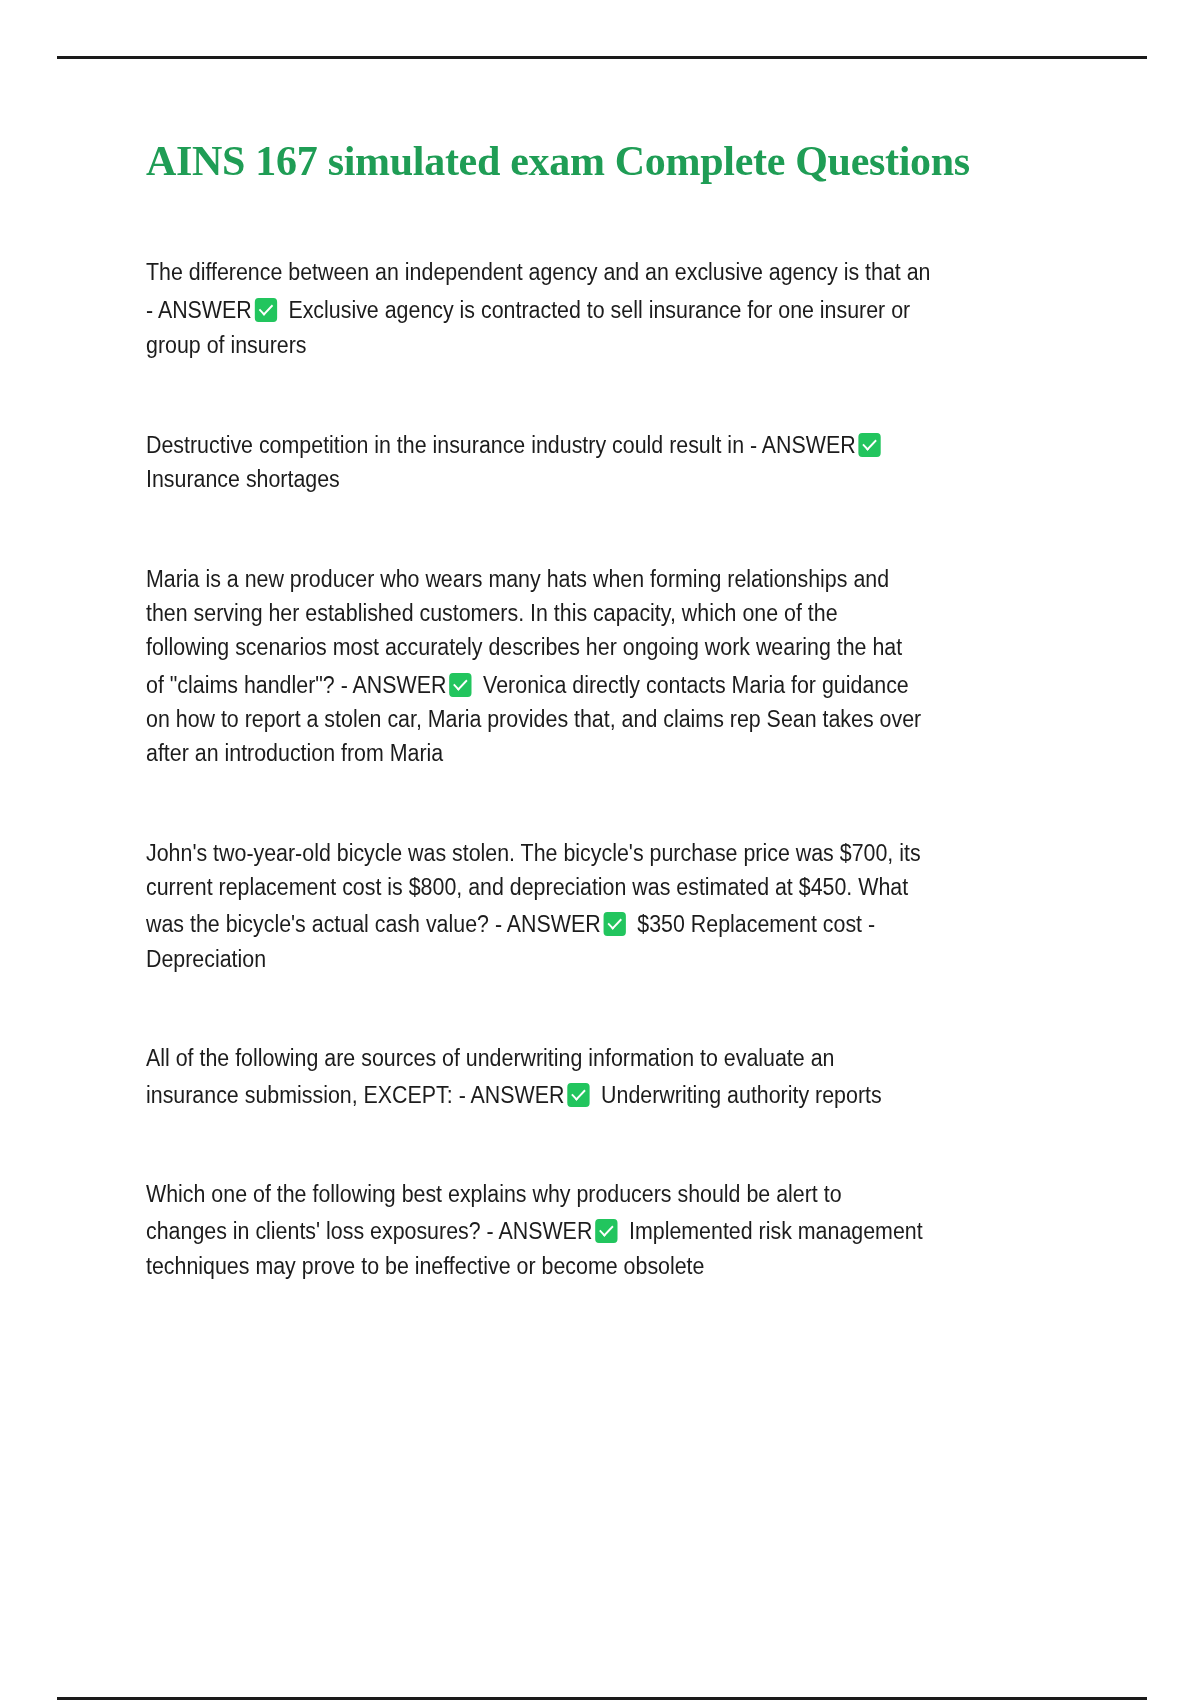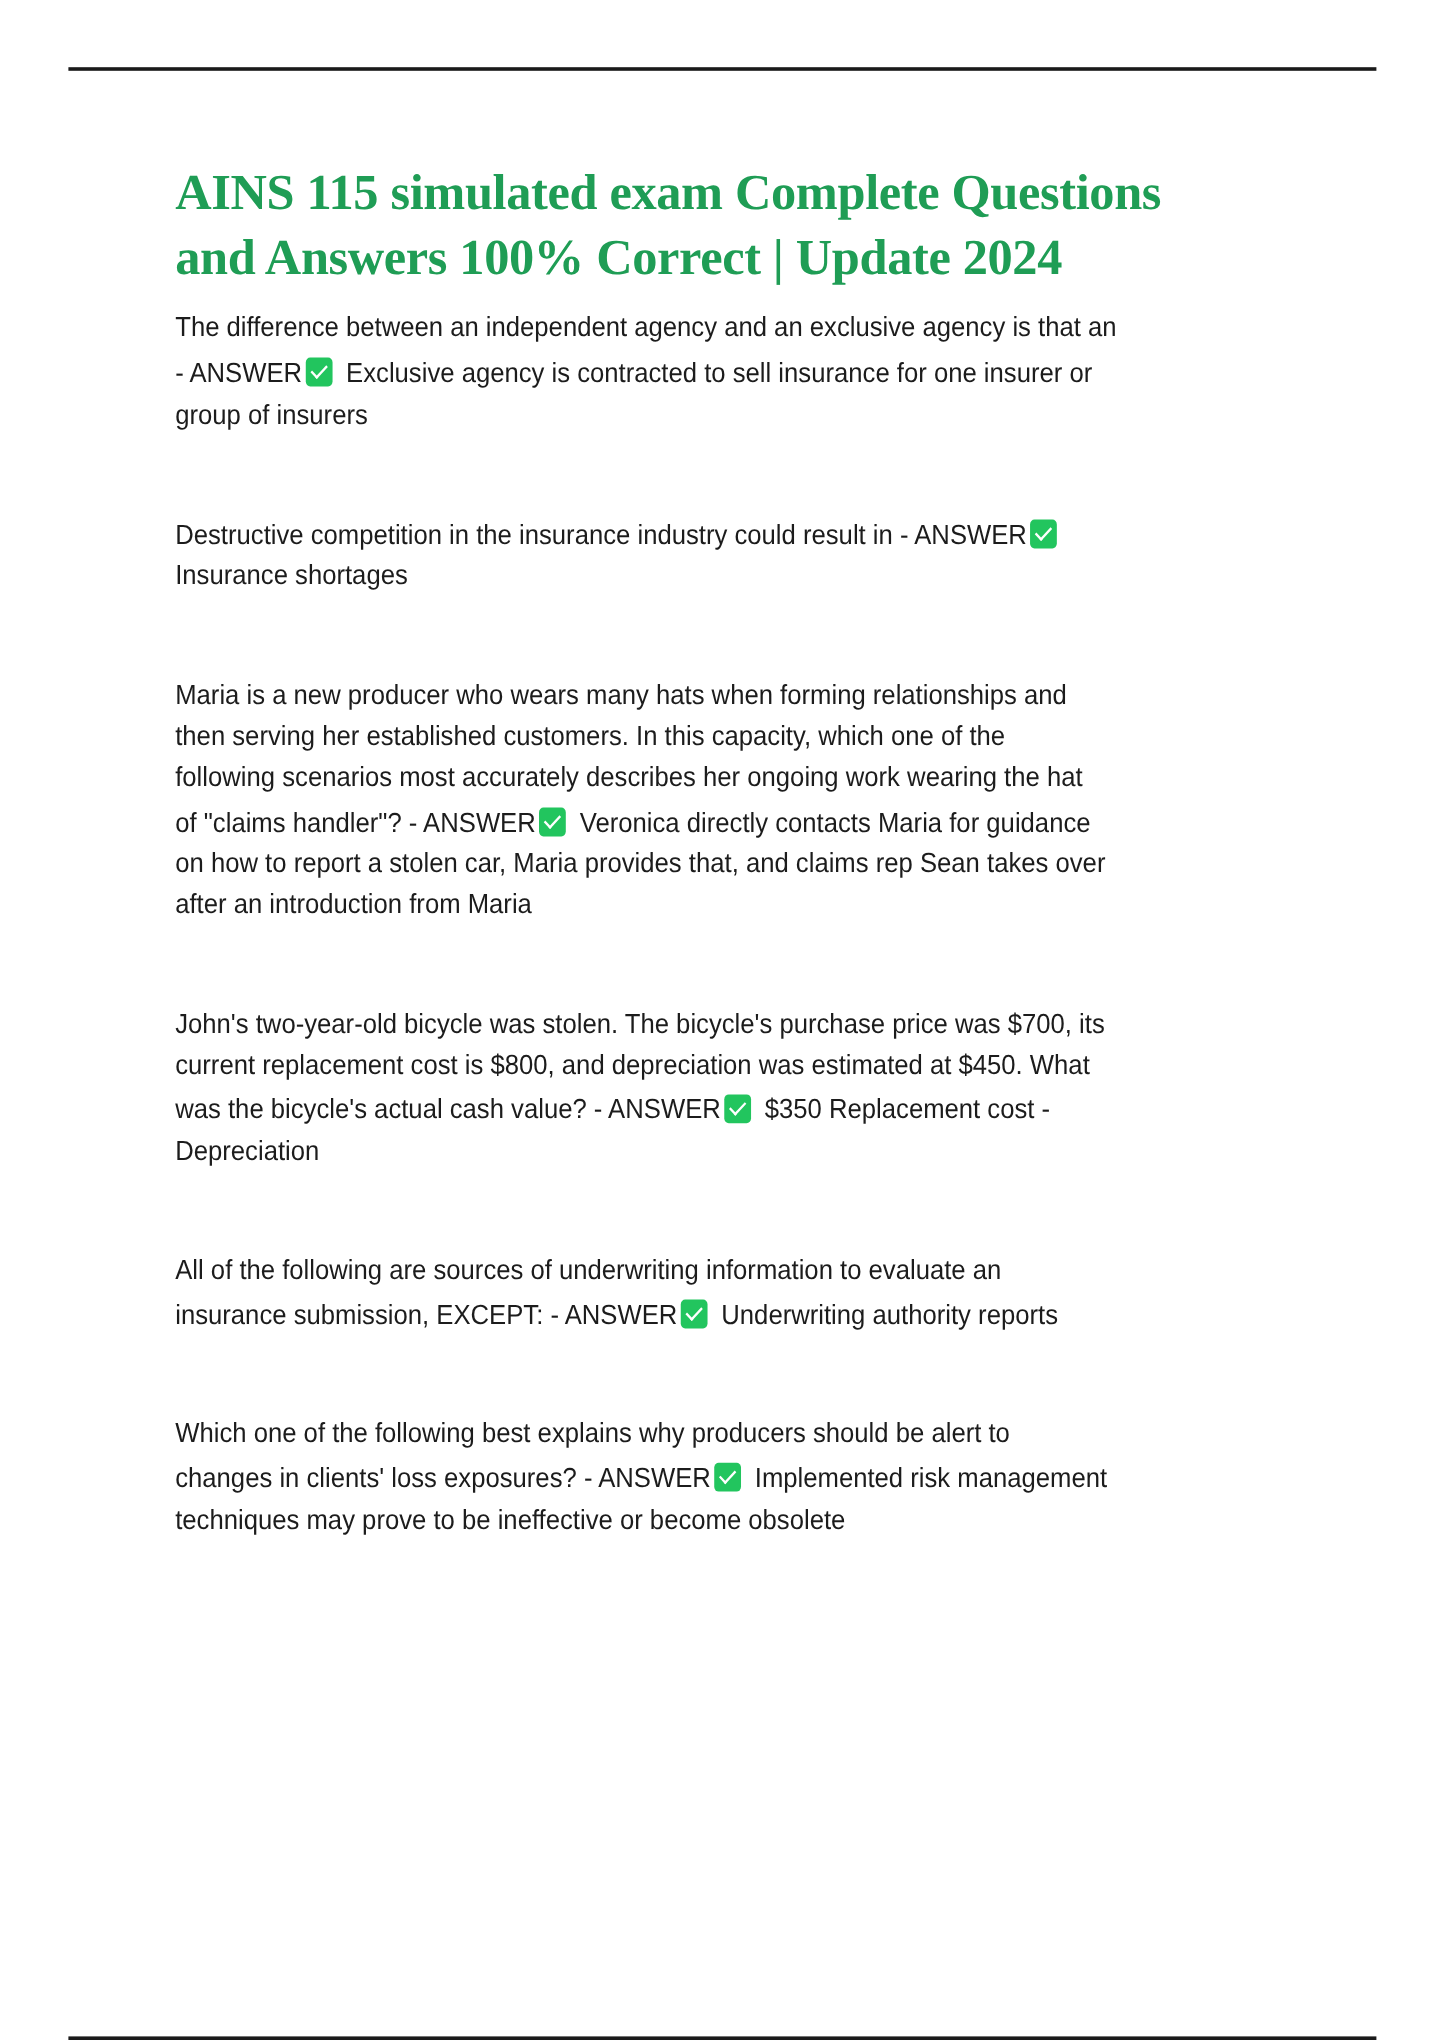--- a/index.html
+++ b/index.html
@@ -22,7 +22,7 @@
 <div class="rule" style="top:56px;"></div>
 
 <h1 class="title" style="top:134px;">
-  <span>AINS 115 simulated exam Complete Questions</span><br>
+  <span>AINS 167 simulated exam Complete Questions</span><br>
   <span>and Answers 100% Correct | Update 2024</span>
 </h1>
 

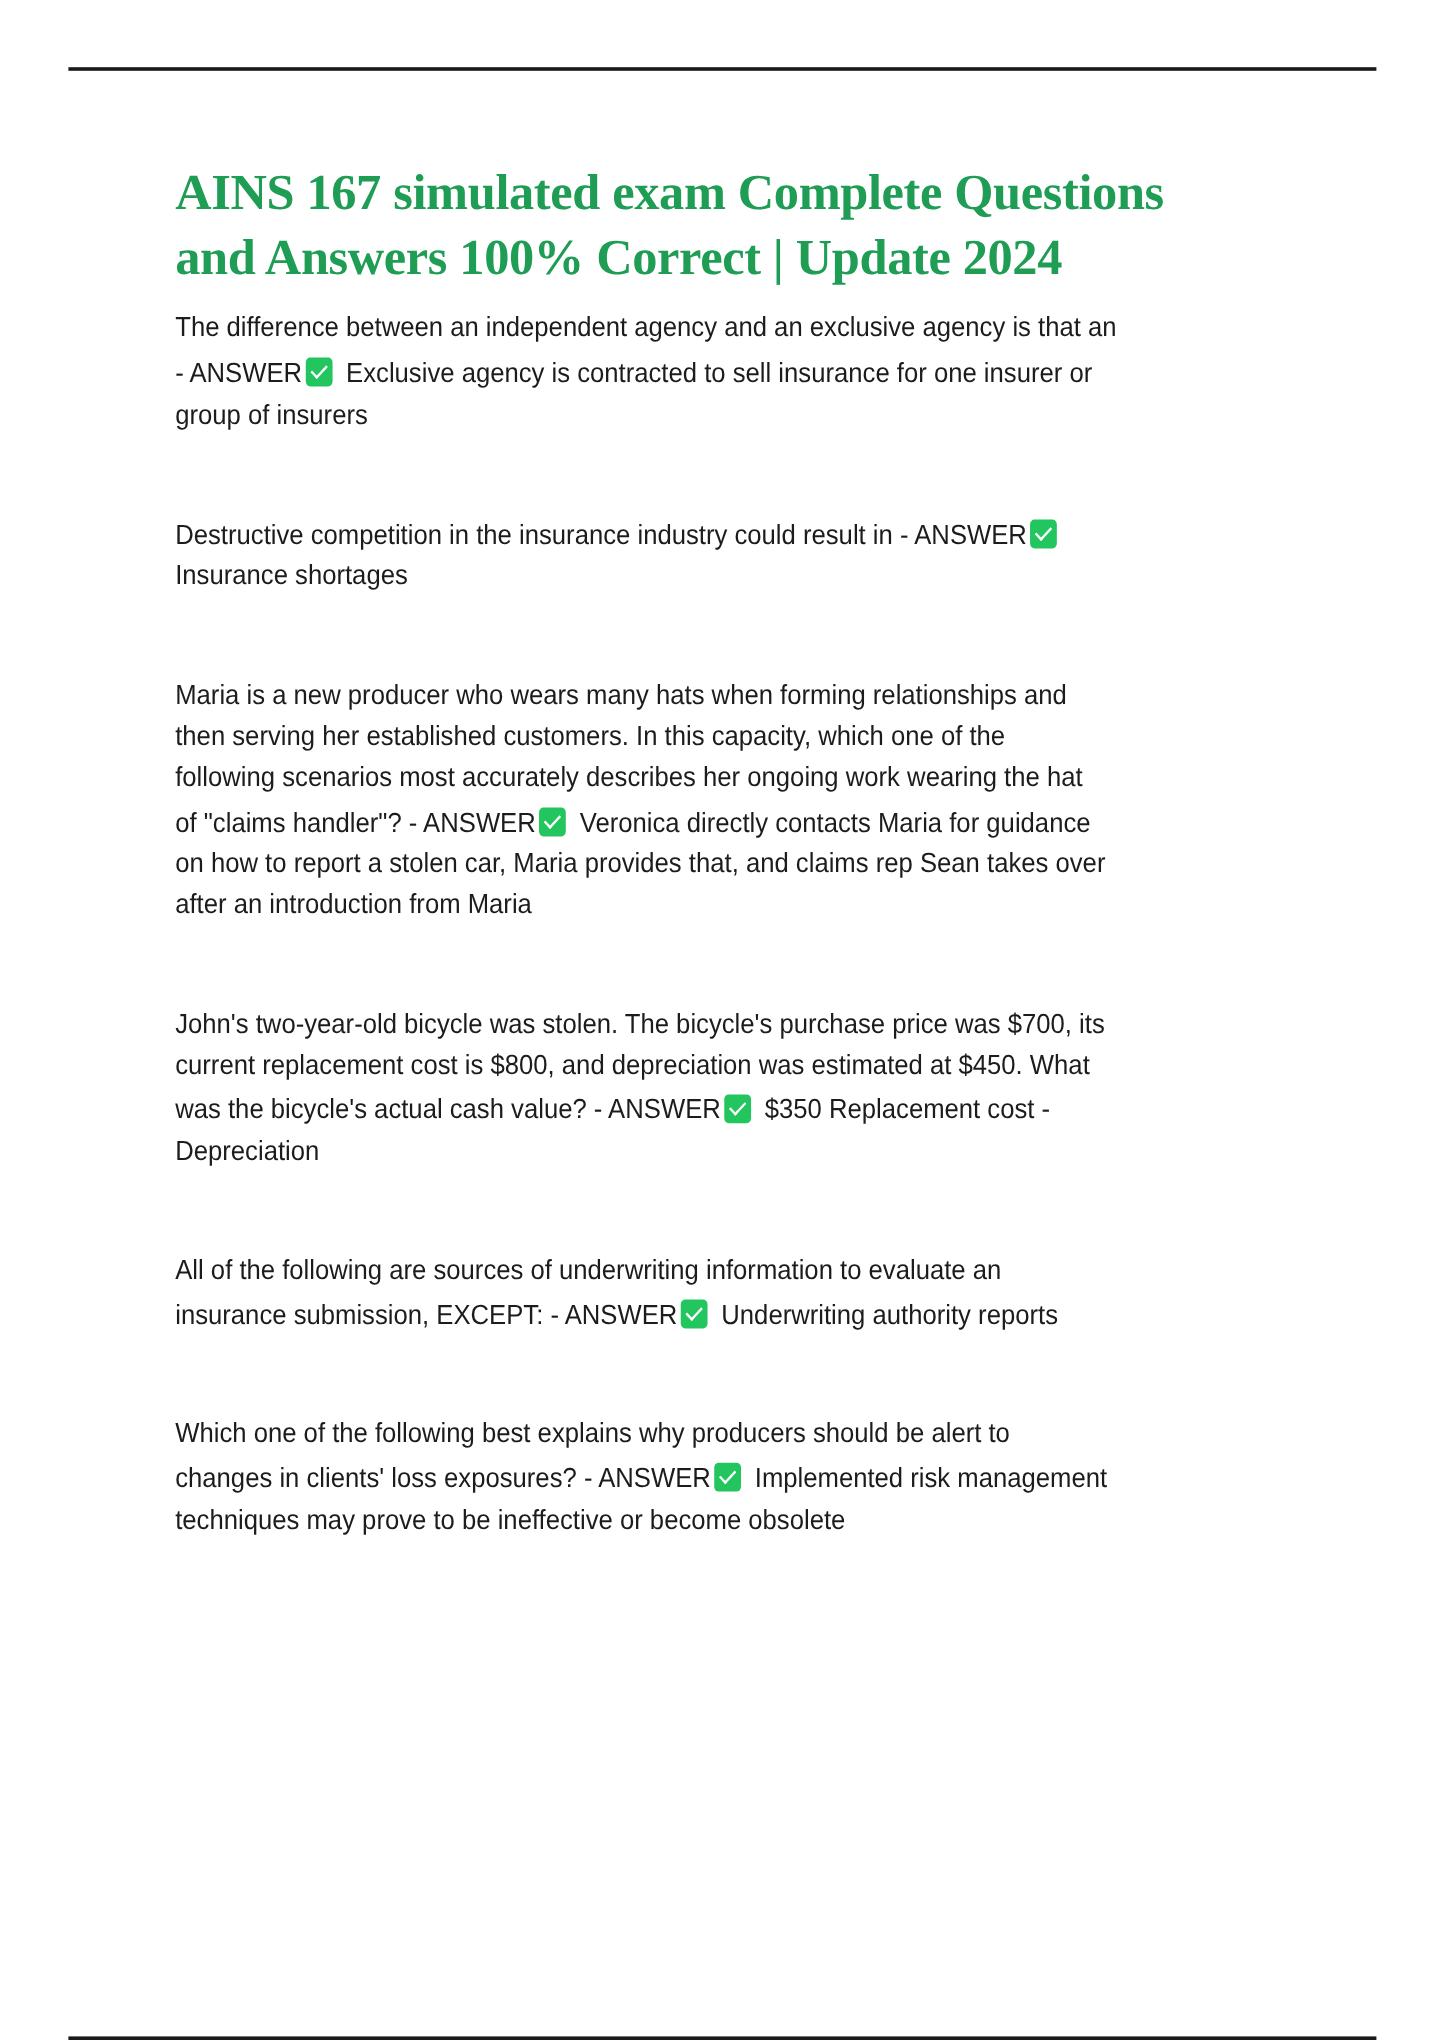--- a/index.html
+++ b/index.html
@@ -23,7 +23,6 @@
 
 <h1 class="title" style="top:134px;">
   <span>AINS 167 simulated exam Complete Questions</span><br>
-  <span>and Answers 100% Correct | Update 2024</span>
 </h1>
 
 <div>

